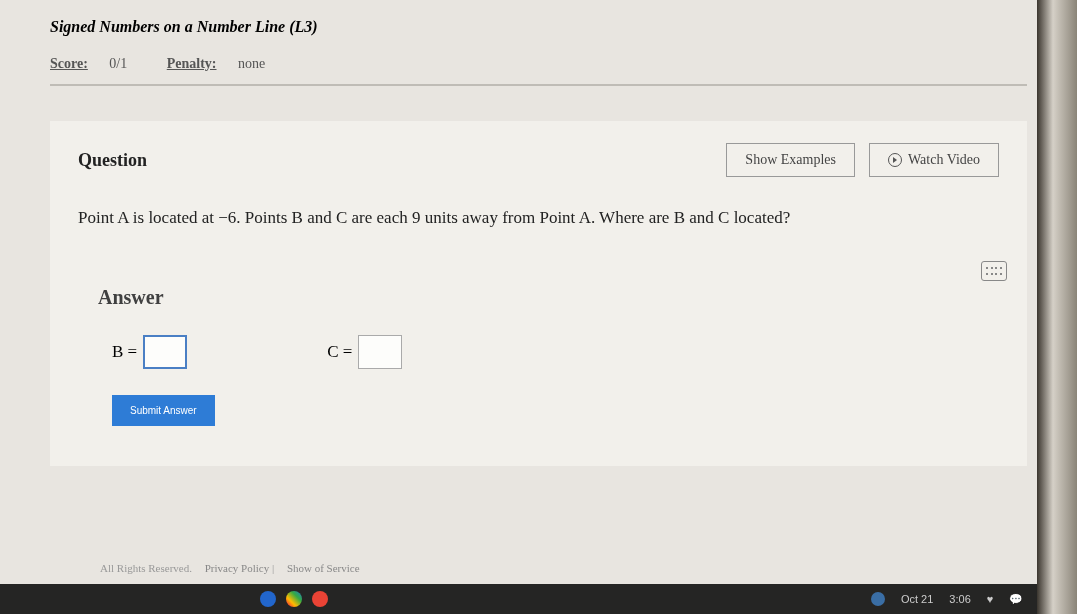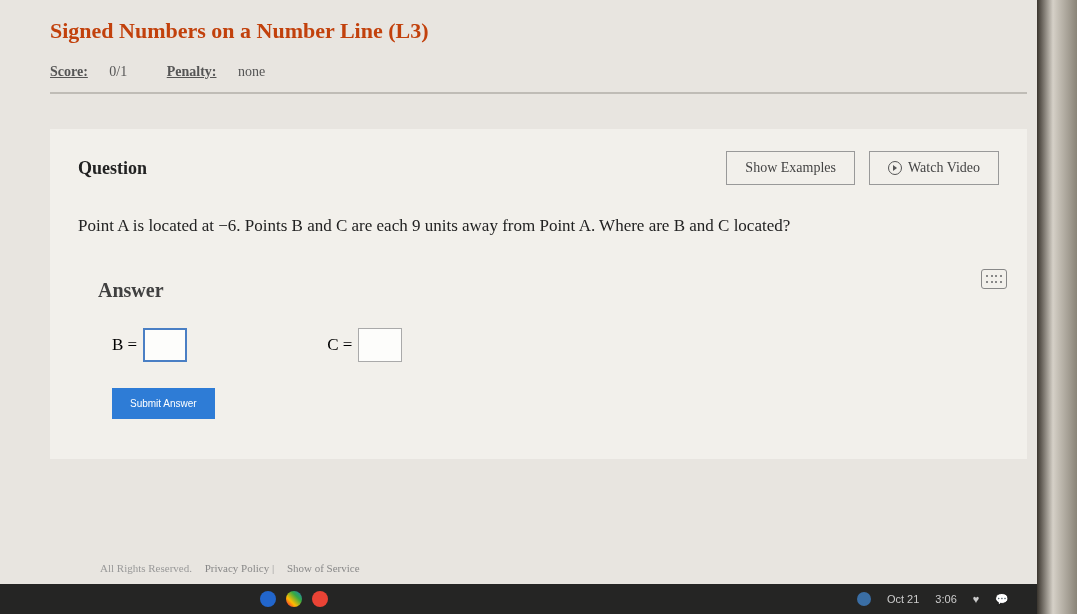--- a/index.html
+++ b/index.html
@@ -19,10 +19,11 @@
       padding: 18px 50px 0 50px;
     }
     .page-title {
-      font-size: 22px;
+      font-size: 16px;
       font-weight: bold;
-      color: #c2410c;
+      color: #000000;
       margin-bottom: 20px;
+      font-style: italic;
     }
     .score-bar {
       font-size: 14px;

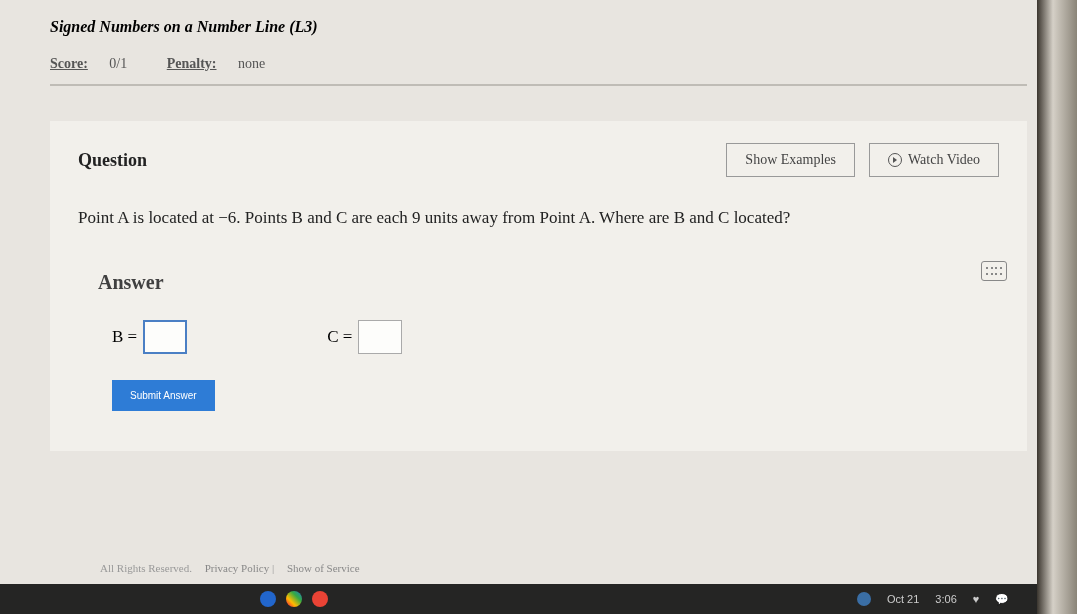--- a/index.html
+++ b/index.html
@@ -92,7 +92,7 @@
     .question-text {
       font-size: 17px;
       color: #222;
-      margin-bottom: 40px;
+      margin-bottom: 55px;
       line-height: 1.5;
     }
     .answer-section {

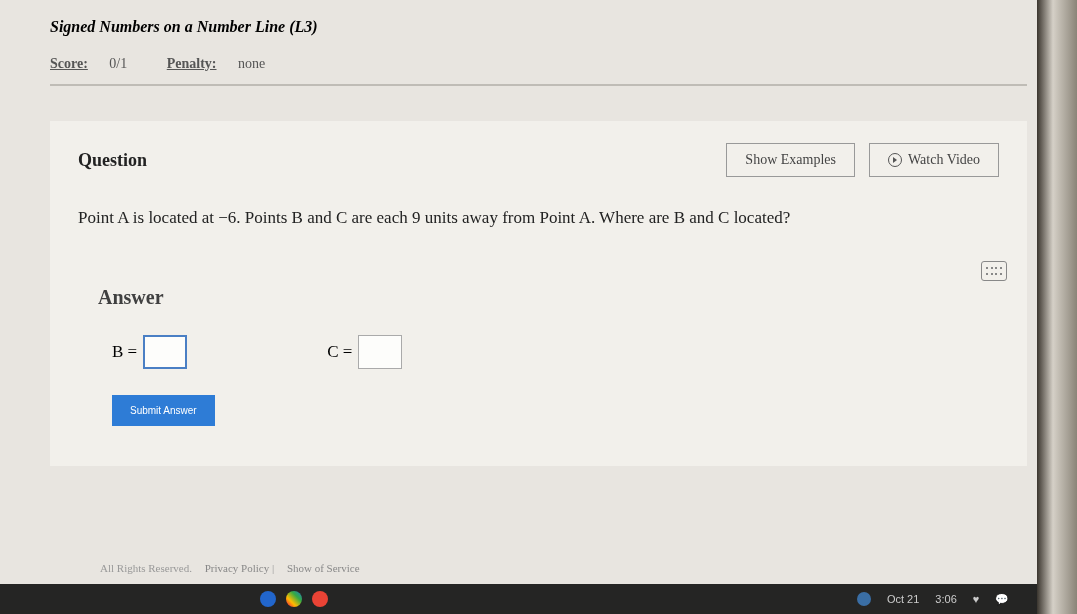--- a/index.html
+++ b/index.html
@@ -188,7 +188,7 @@
       display: flex;
       align-items: center;
       justify-content: flex-end;
-      padding: 0 28px;
+      padding: 0 14px;
       gap: 16px;
       color: #ccc;
       font-size: 11px;

